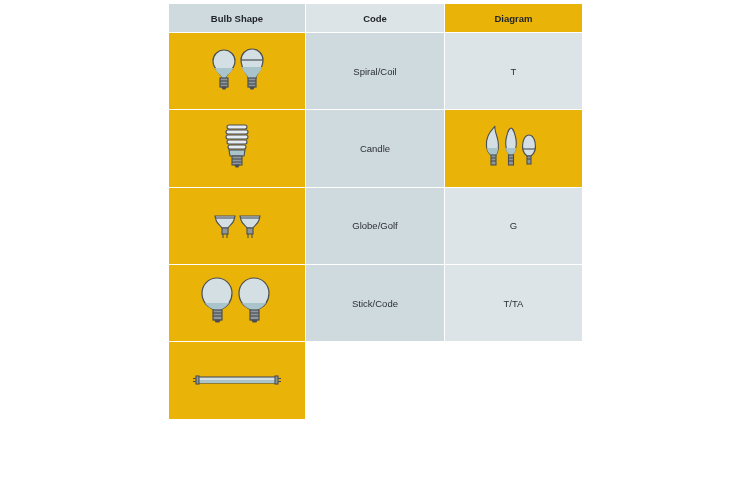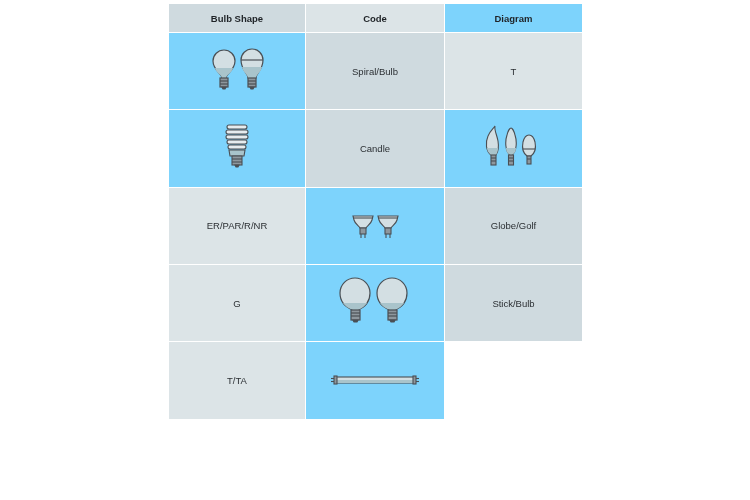--- a/index.html
+++ b/index.html
@@ -17,7 +17,7 @@
             font-size: 9.5px; color: #2b2f33; text-align: center; }
     .c1 { background: #cfdadf; }
     .c2 { background: #dce4e7; }
-    .c3 { background: #7dd3fc; }
+    .c3 { background: #eab308; }
     .head { font-weight: bold; font-size: 9.5px; color: #1f2327; }
     .icons { display: flex; align-items: center; justify-content: center; }
     svg { display: block; }

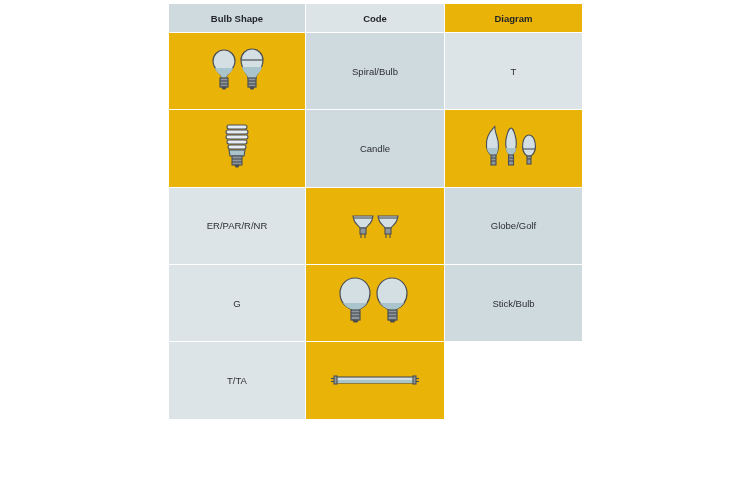--- a/index.html
+++ b/index.html
@@ -51,7 +51,7 @@
     </svg>
   </div>
 
-  <div class="cell c1">Spiral/Bulb</div>
+  <div class="cell c1">Spiral/Coil</div>
   <div class="cell c2">T</div>
   <div class="cell c3 icons">
     <svg width="30" height="50" viewBox="0 0 30 50">

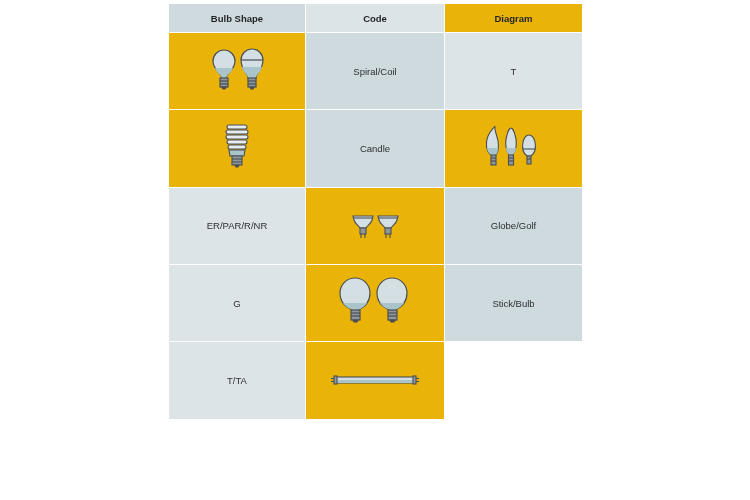--- a/index.html
+++ b/index.html
@@ -92,7 +92,6 @@
     </svg>
   </div>
 
-  <div class="cell c2">ER/PAR/R/NR</div>
   <div class="cell c3 icons">
     <svg width="60" height="40" viewBox="0 0 60 40">
       <g stroke="#4a4f54" stroke-width="1.1" fill="#d3dfe3">

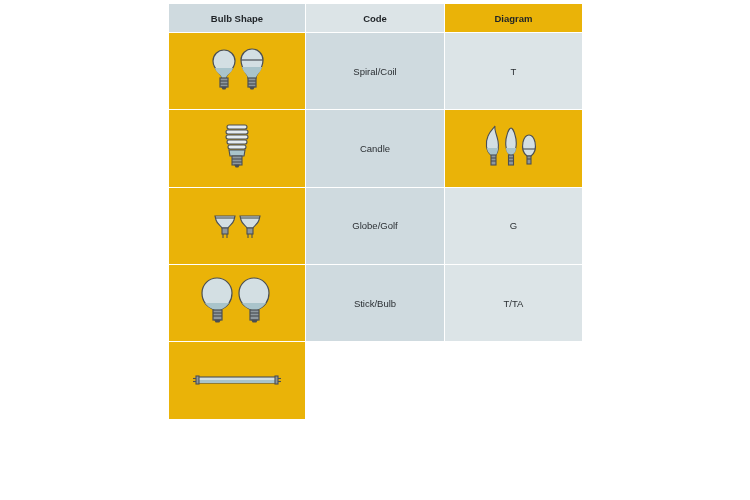--- a/index.html
+++ b/index.html
@@ -130,7 +130,7 @@
     </svg>
   </div>
 
-  <div class="cell c1">Stick/Bulb</div>
+  <div class="cell c1">Stick/Code</div>
   <div class="cell c2">T/TA</div>
   <div class="cell c3 icons">
     <svg width="90" height="14" viewBox="0 0 90 14">

